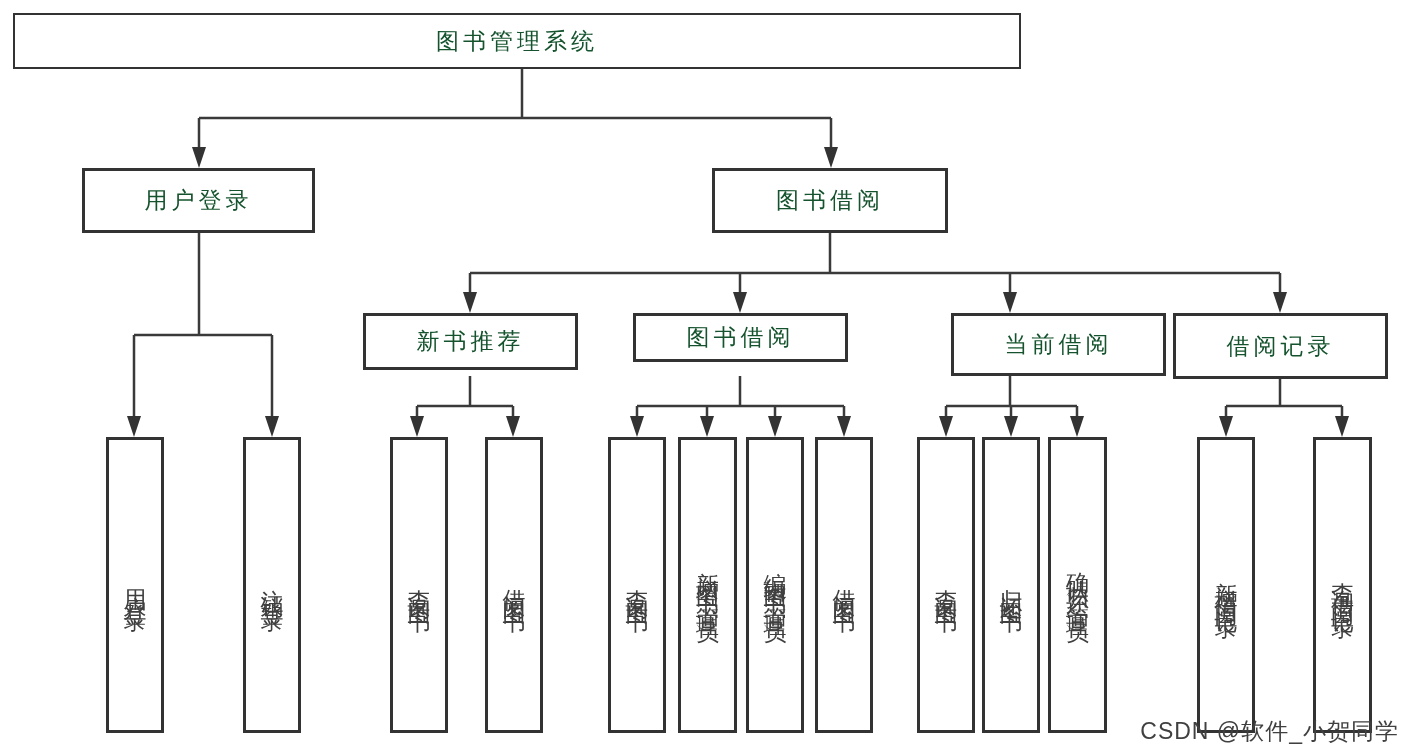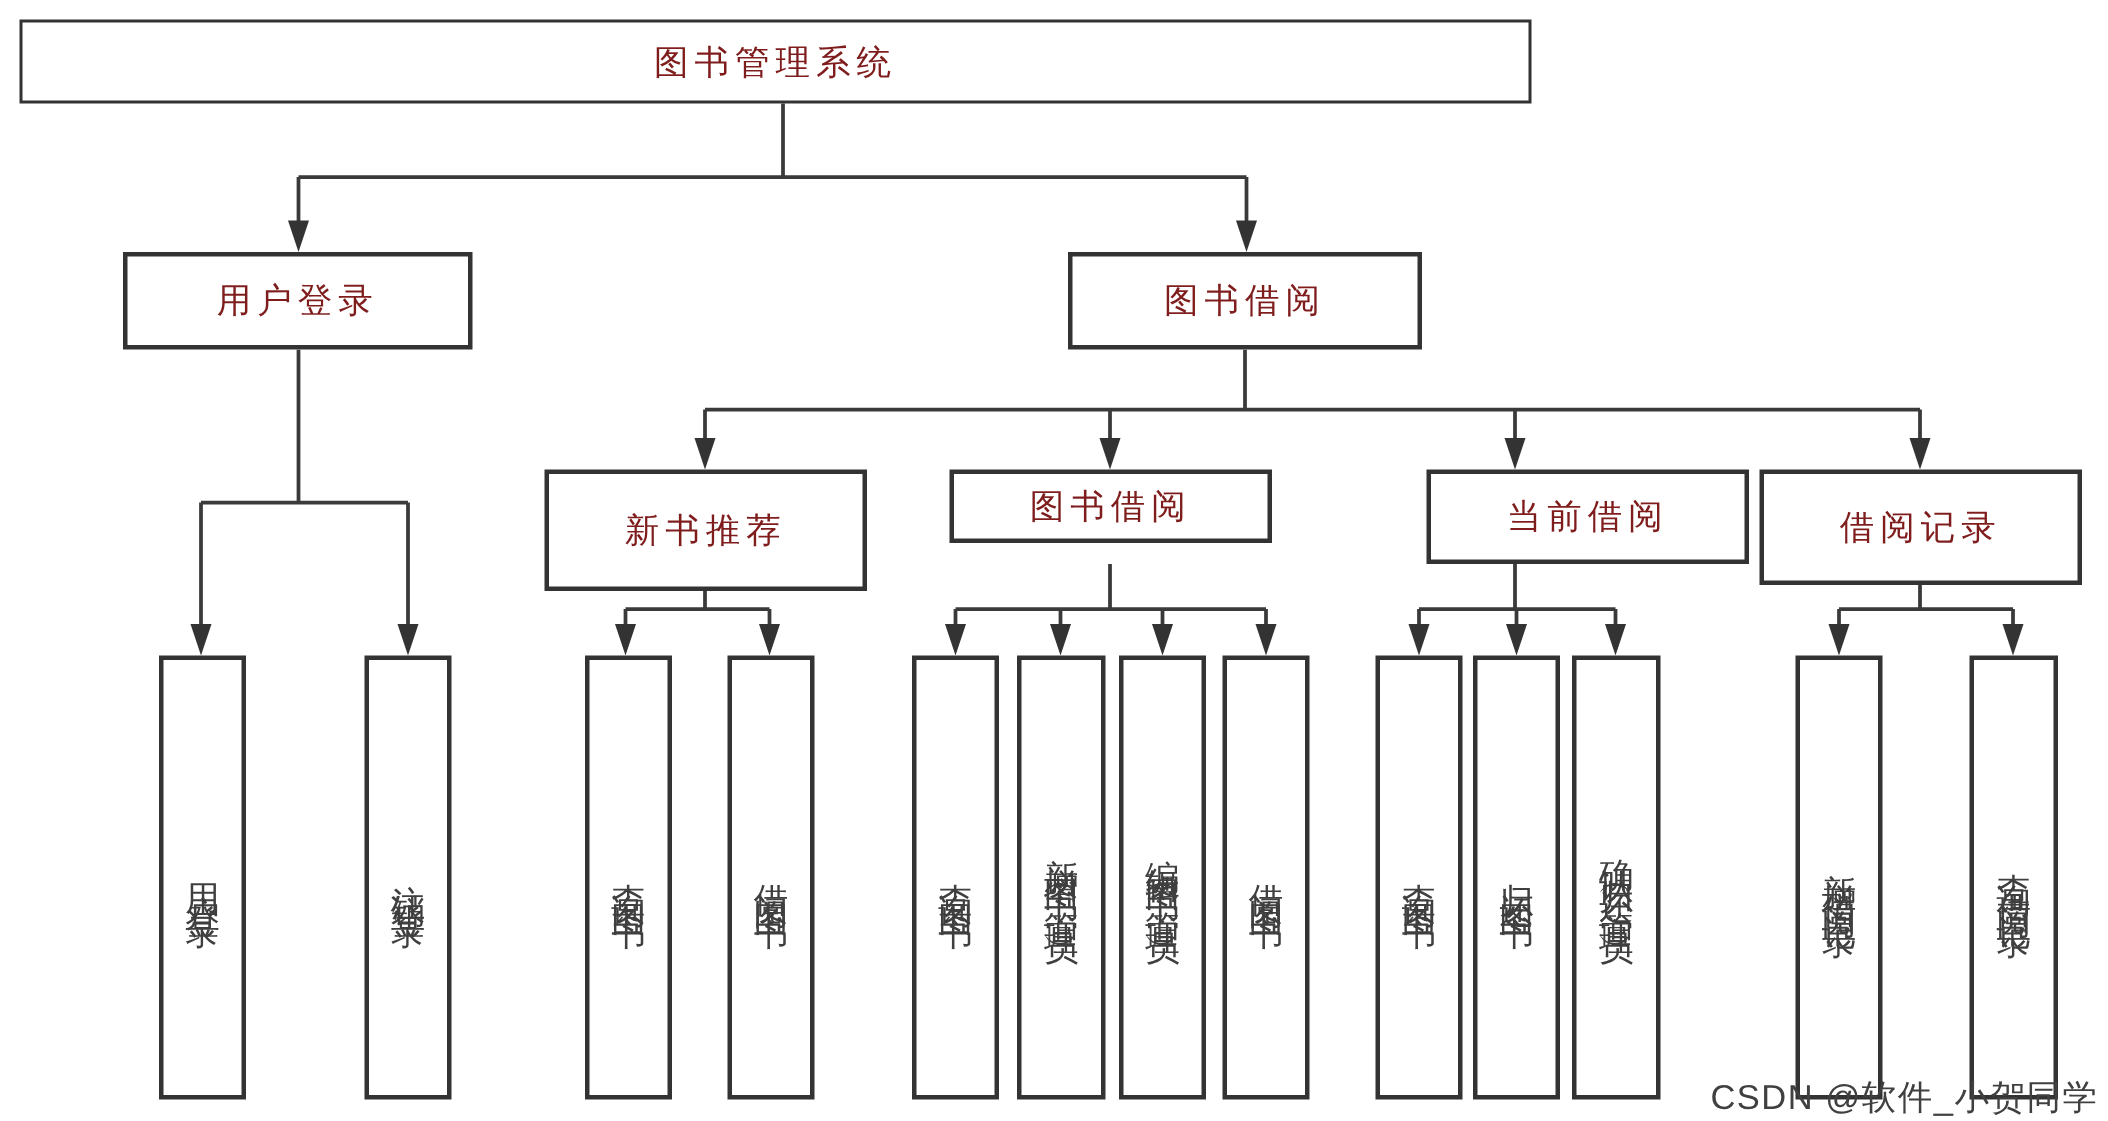--- a/index.html
+++ b/index.html
@@ -14,7 +14,7 @@
   }
   .box.root{border-width:2px;}
   .hlabel{
-    font-size:23px;letter-spacing:4px;color:#7f1d1d;white-space:nowrap;
+    font-size:23px;letter-spacing:4px;color:#14532d;white-space:nowrap;
   }
   .vbox .vlabel{
     writing-mode:vertical-rl;font-size:23px;letter-spacing:7px;color:#3f3f3f;

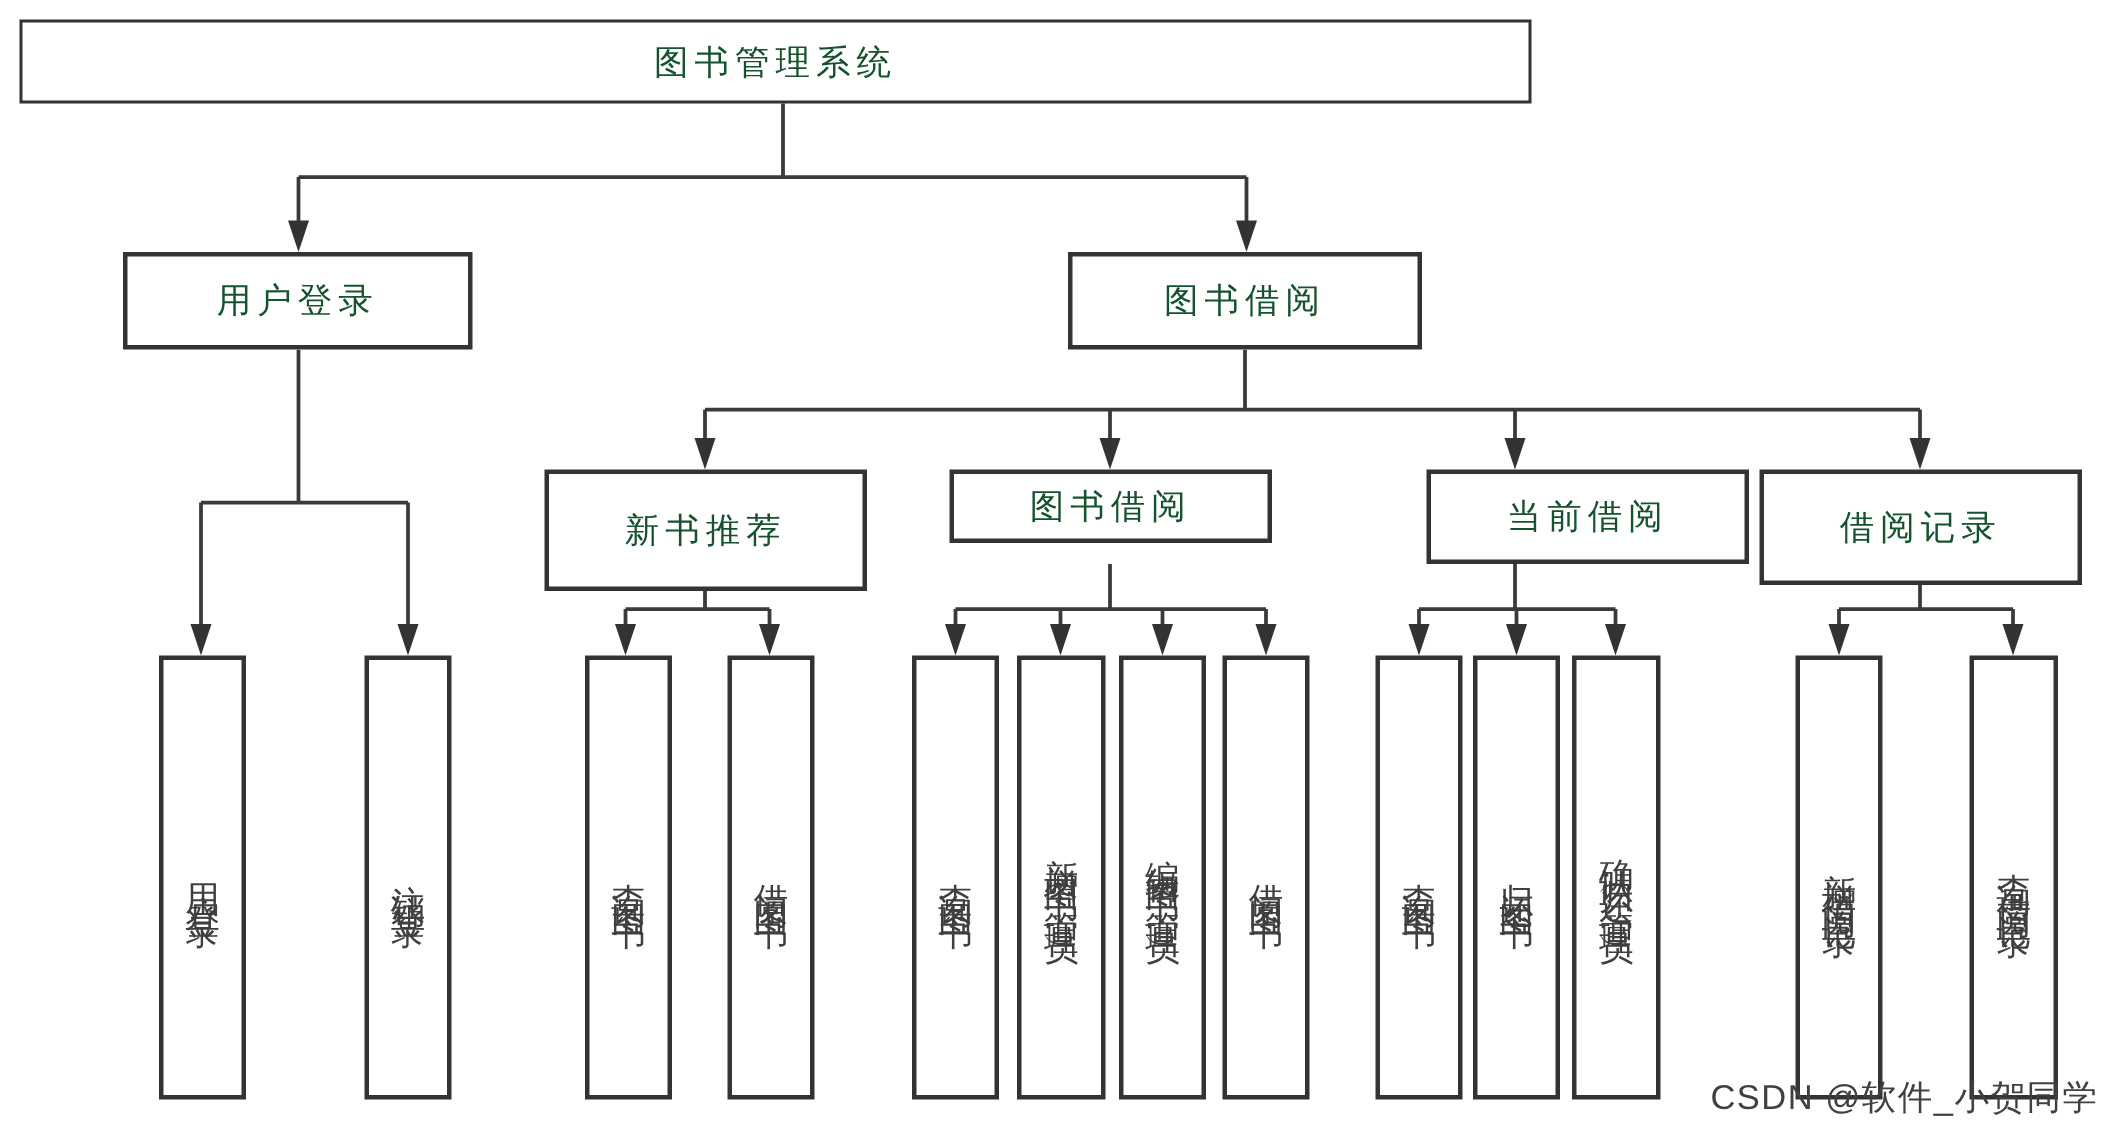--- a/index.html
+++ b/index.html
@@ -74,7 +74,7 @@
     <span class="hlabel">图书借阅</span>
   </div>
 
-  <div class="box" style="left:363px;top:313px;width:215px;height:81px;">
+  <div class="box" style="left:363px;top:313px;width:215px;height:57px;">
     <span class="hlabel">新书推荐</span>
   </div>
   <div class="box" style="left:633px;top:313px;width:215px;height:49px;">

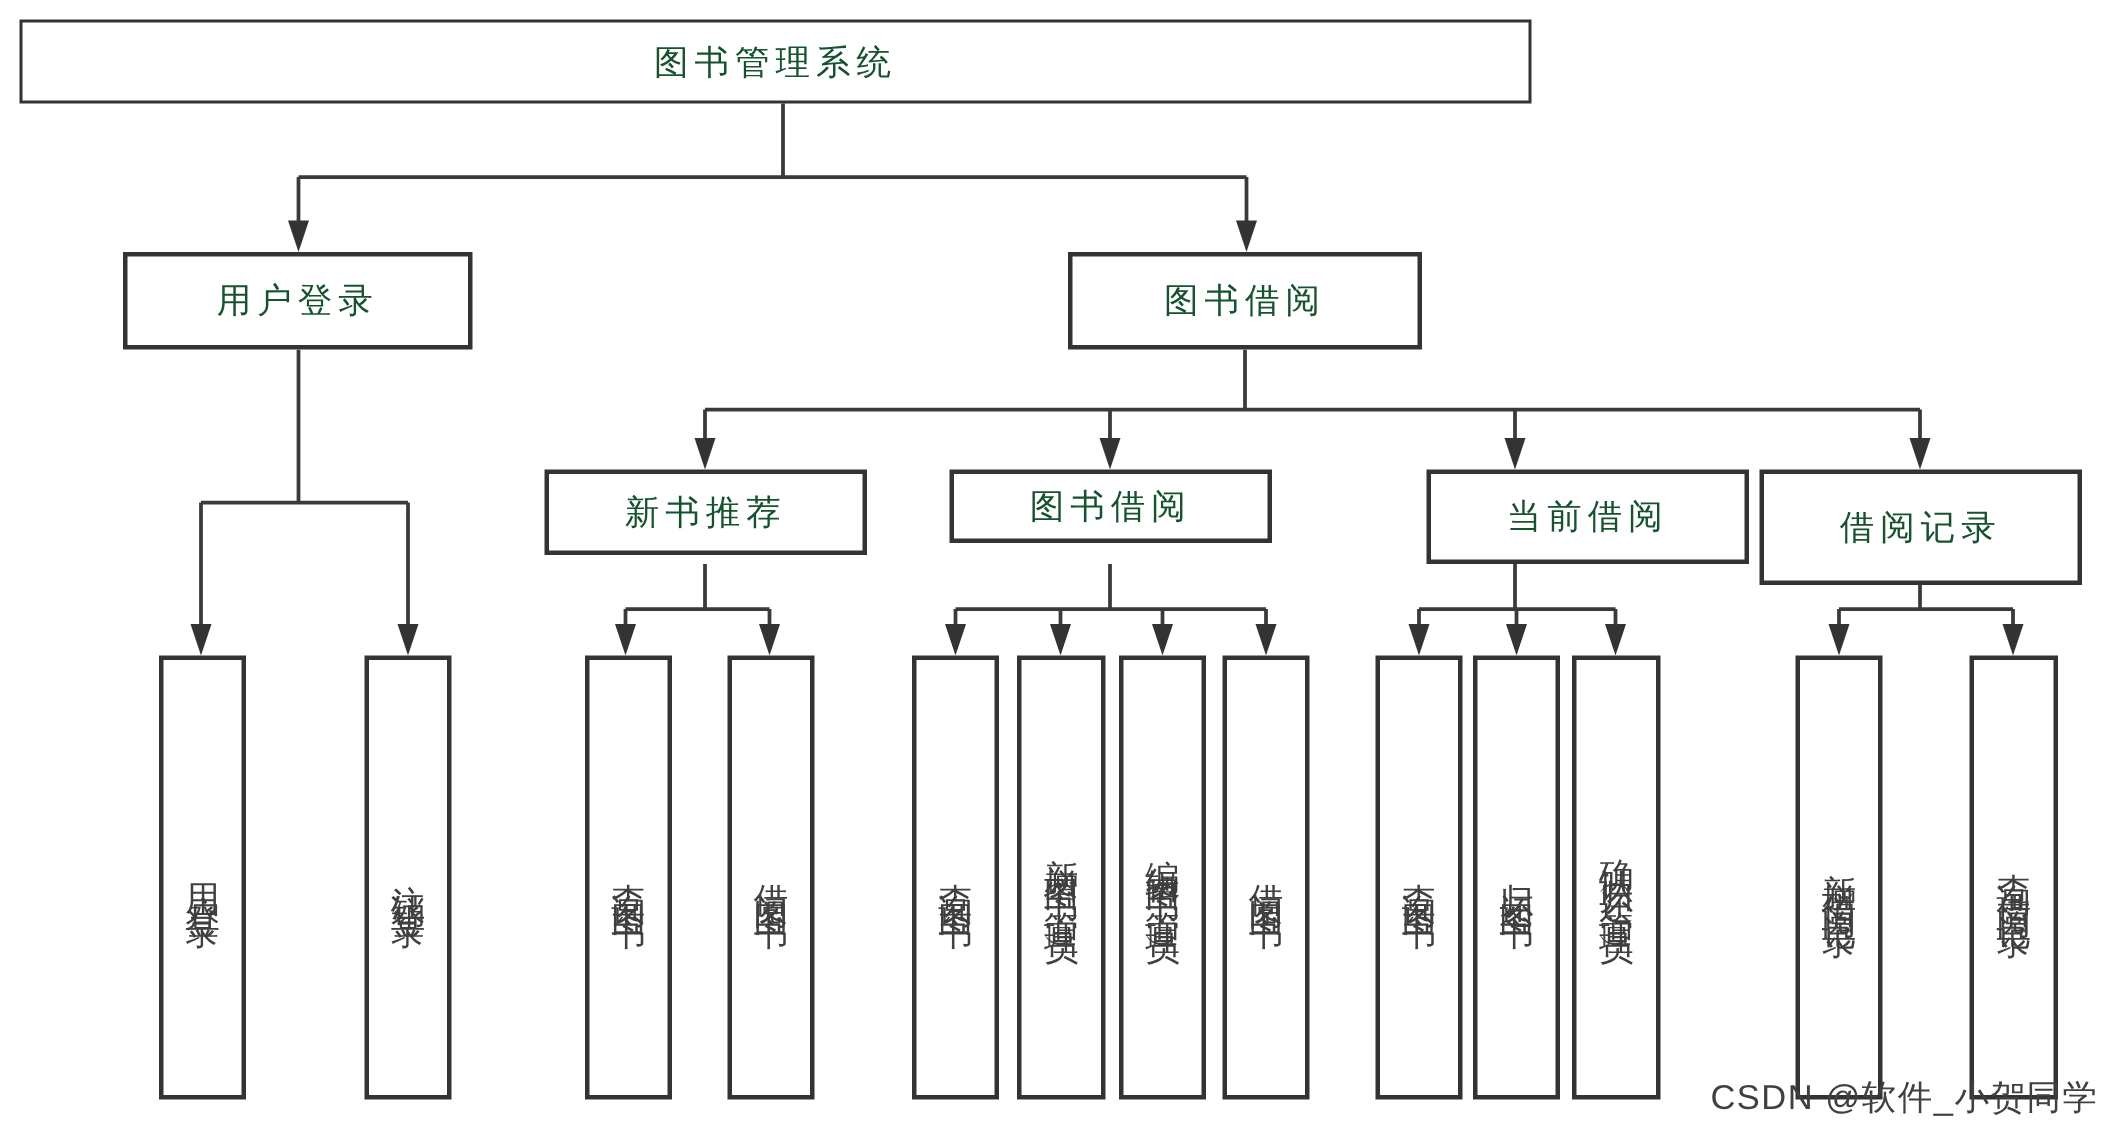--- a/index.html
+++ b/index.html
@@ -83,7 +83,7 @@
   <div class="box" style="left:903px;top:313px;width:215px;height:63px;margin-left:48px;">
     <span class="hlabel">当前借阅</span>
   </div>
-  <div class="box" style="left:1173px;top:313px;width:215px;height:77px;">
+  <div class="box" style="left:1173px;top:313px;width:215px;height:66px;">
     <span class="hlabel">借阅记录</span>
   </div>
 

